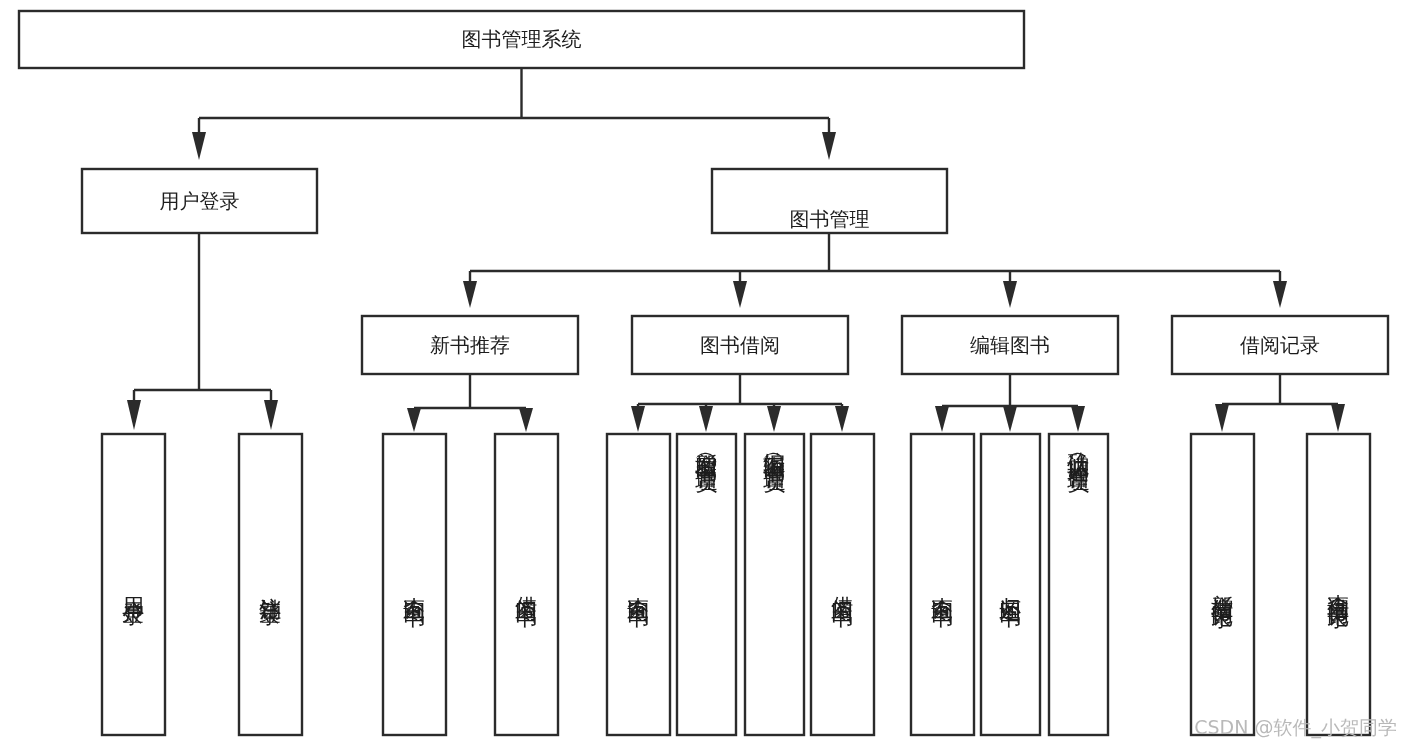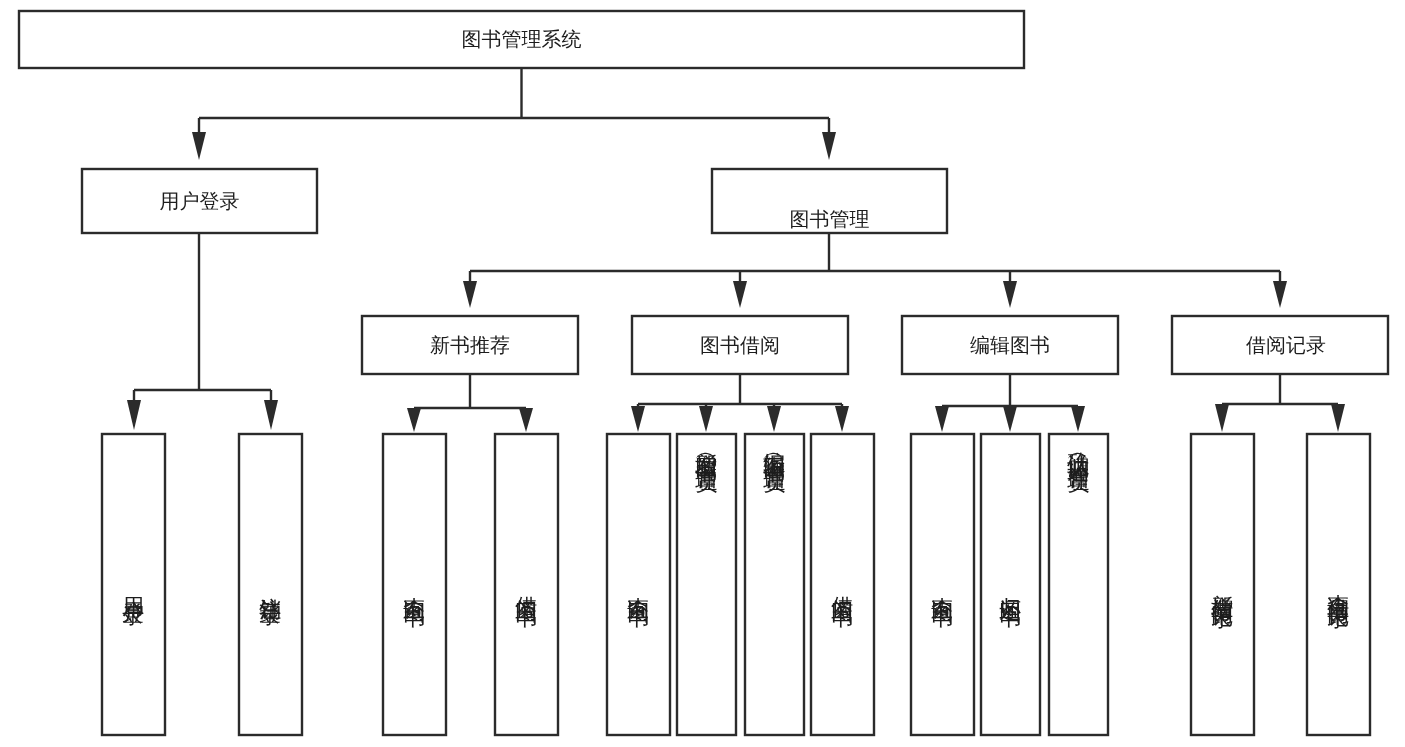--- a/index.html
+++ b/index.html
@@ -215,7 +215,7 @@
   <div class="hlabel-wrap" style="left:902px; top:316px; width:216px; height:58px;">
     <span class="hlabel-text">编辑图书</span>
   </div>
-  <div class="hlabel-wrap" style="left:1172px; top:316px; width:216px; height:58px;padding-left:6px;">
+  <div class="hlabel-wrap" style="left:1172px; top:316px; width:216px; height:58px;">
     <span class="hlabel-text">借阅记录</span>
   </div>
 

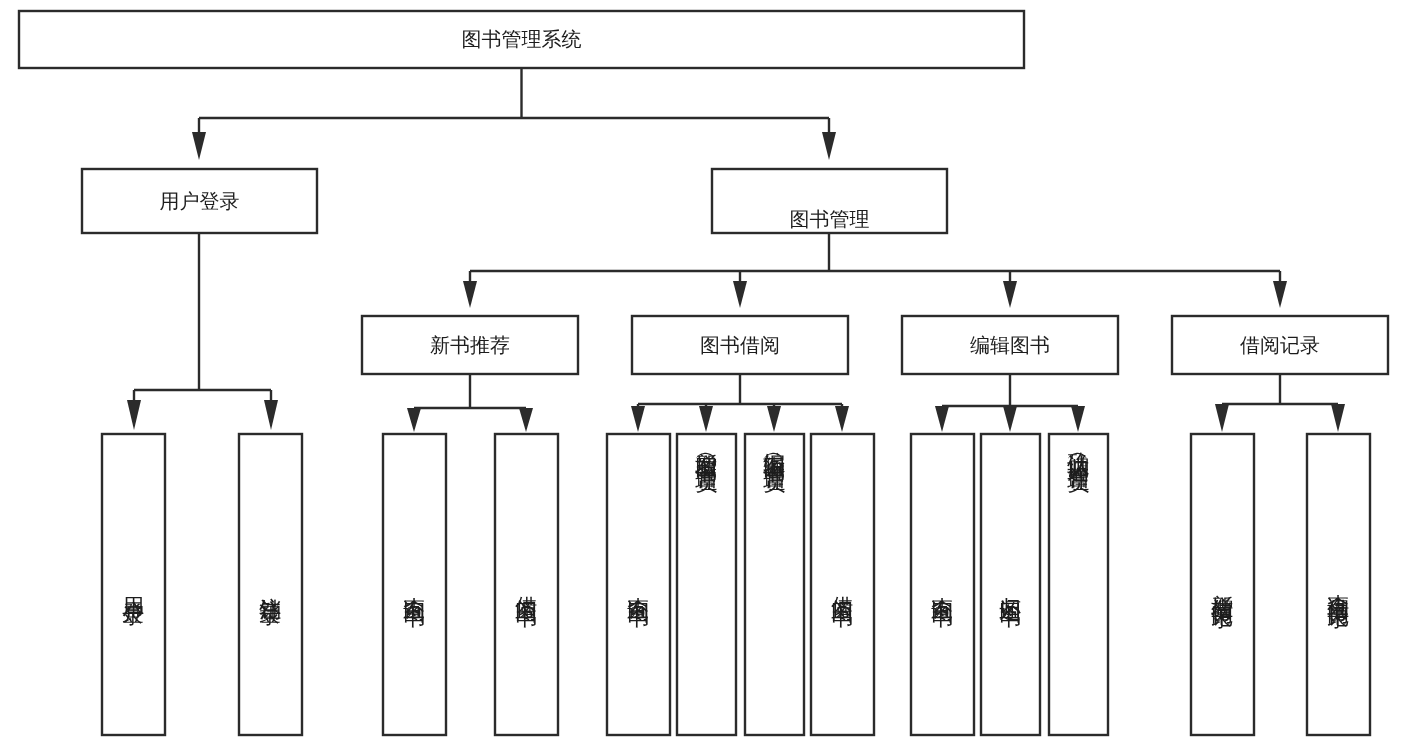--- a/index.html
+++ b/index.html
@@ -263,6 +263,7 @@
     <span class="vlabel-text">查询借阅记录</span>
   </div>
 
+  <div id="watermark">CSDN @软件_小贺同学</div>
 </div>
 
 </body></html>

